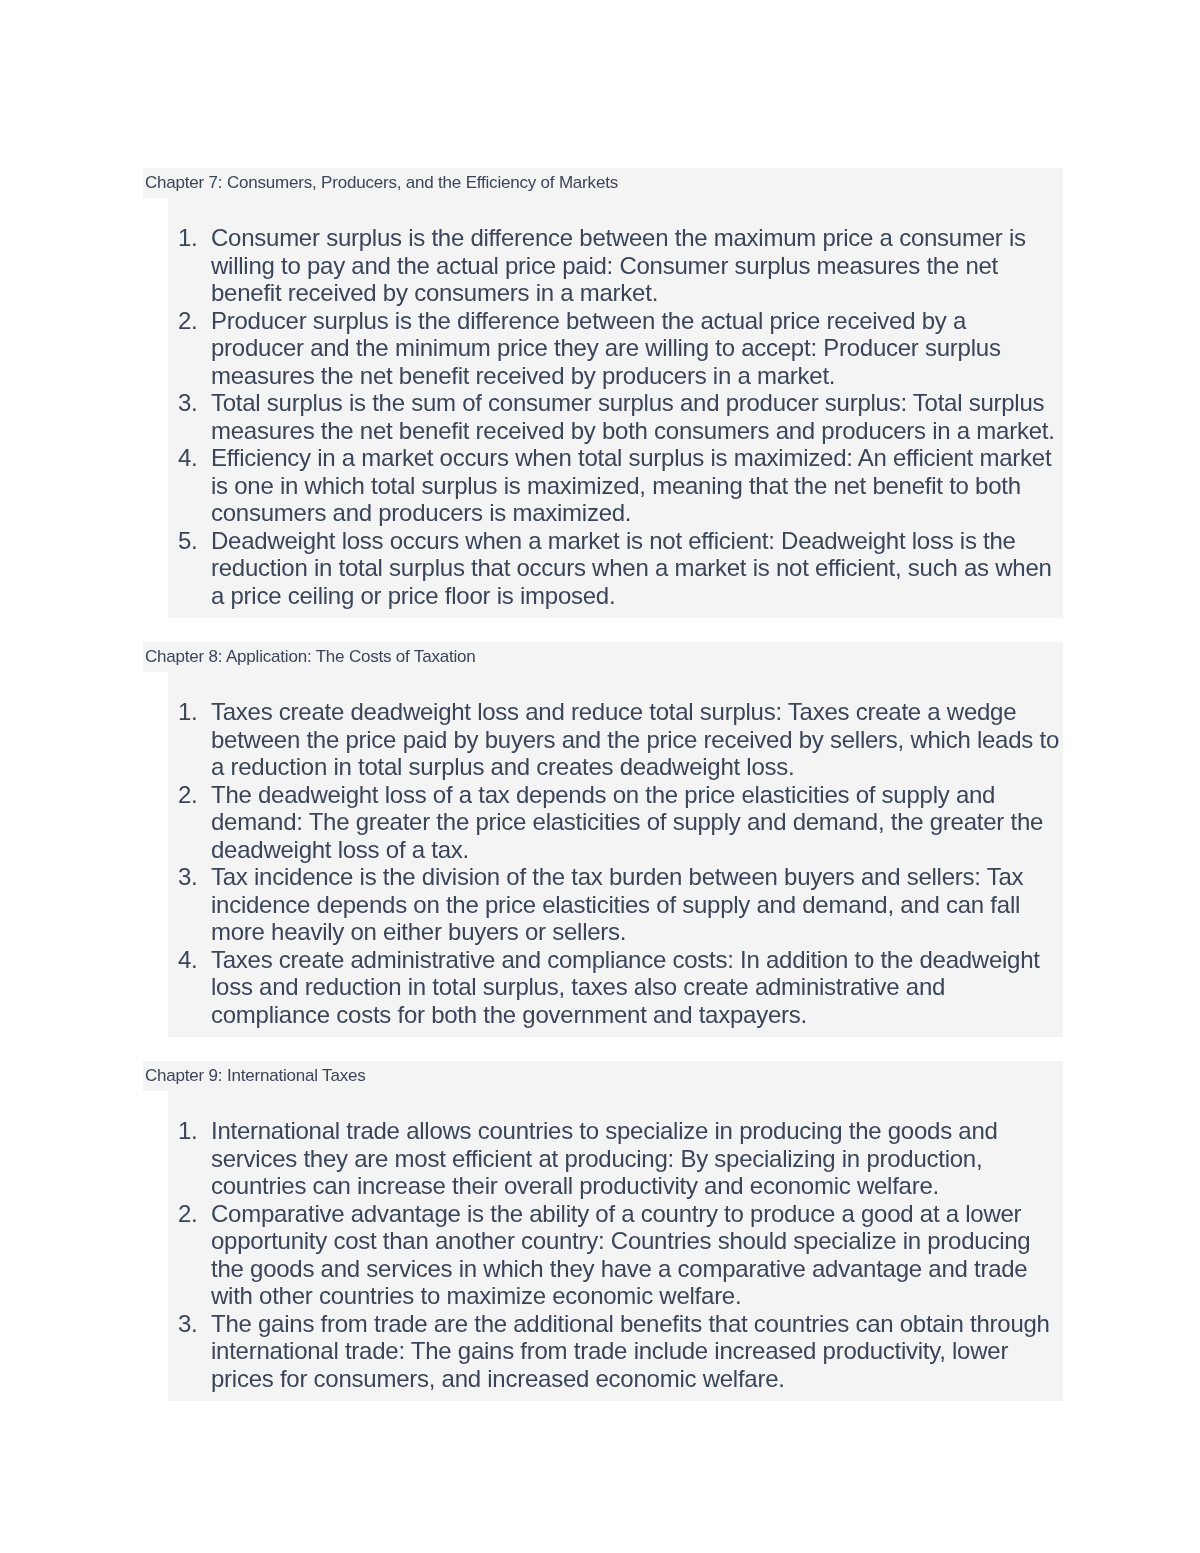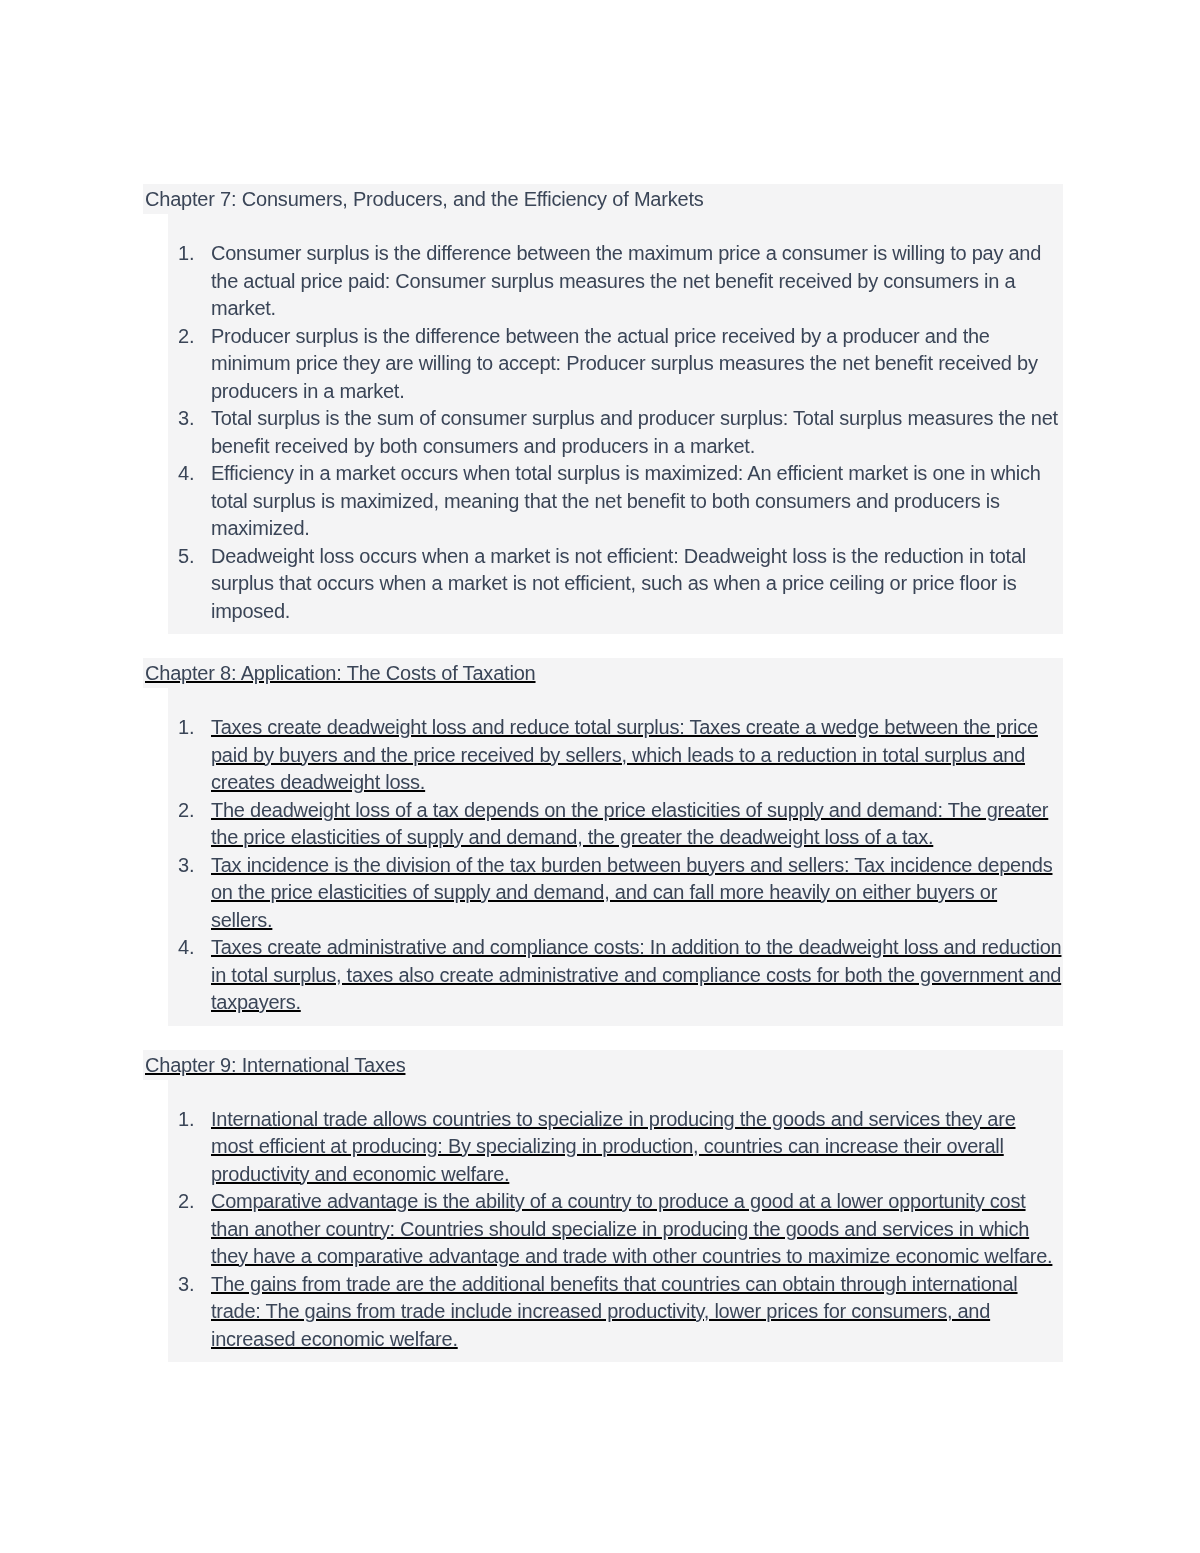--- a/index.html
+++ b/index.html
@@ -22,12 +22,12 @@
   .section { margin: 0; }
   .section + .section { margin-top: 24px; text-decoration: underline; }
   .chapter-heading {
-    margin: 16px 0 0 143px;
+    margin: 0 0 0 143px;
     width: 920px;
     box-sizing: border-box;
     background: #f4f4f5;
     color: #3a4557;
-    font-size: 20px;
+    font-size: 17px;
     line-height: 30px;
     font-weight: 500;
     letter-spacing: -0.2px;

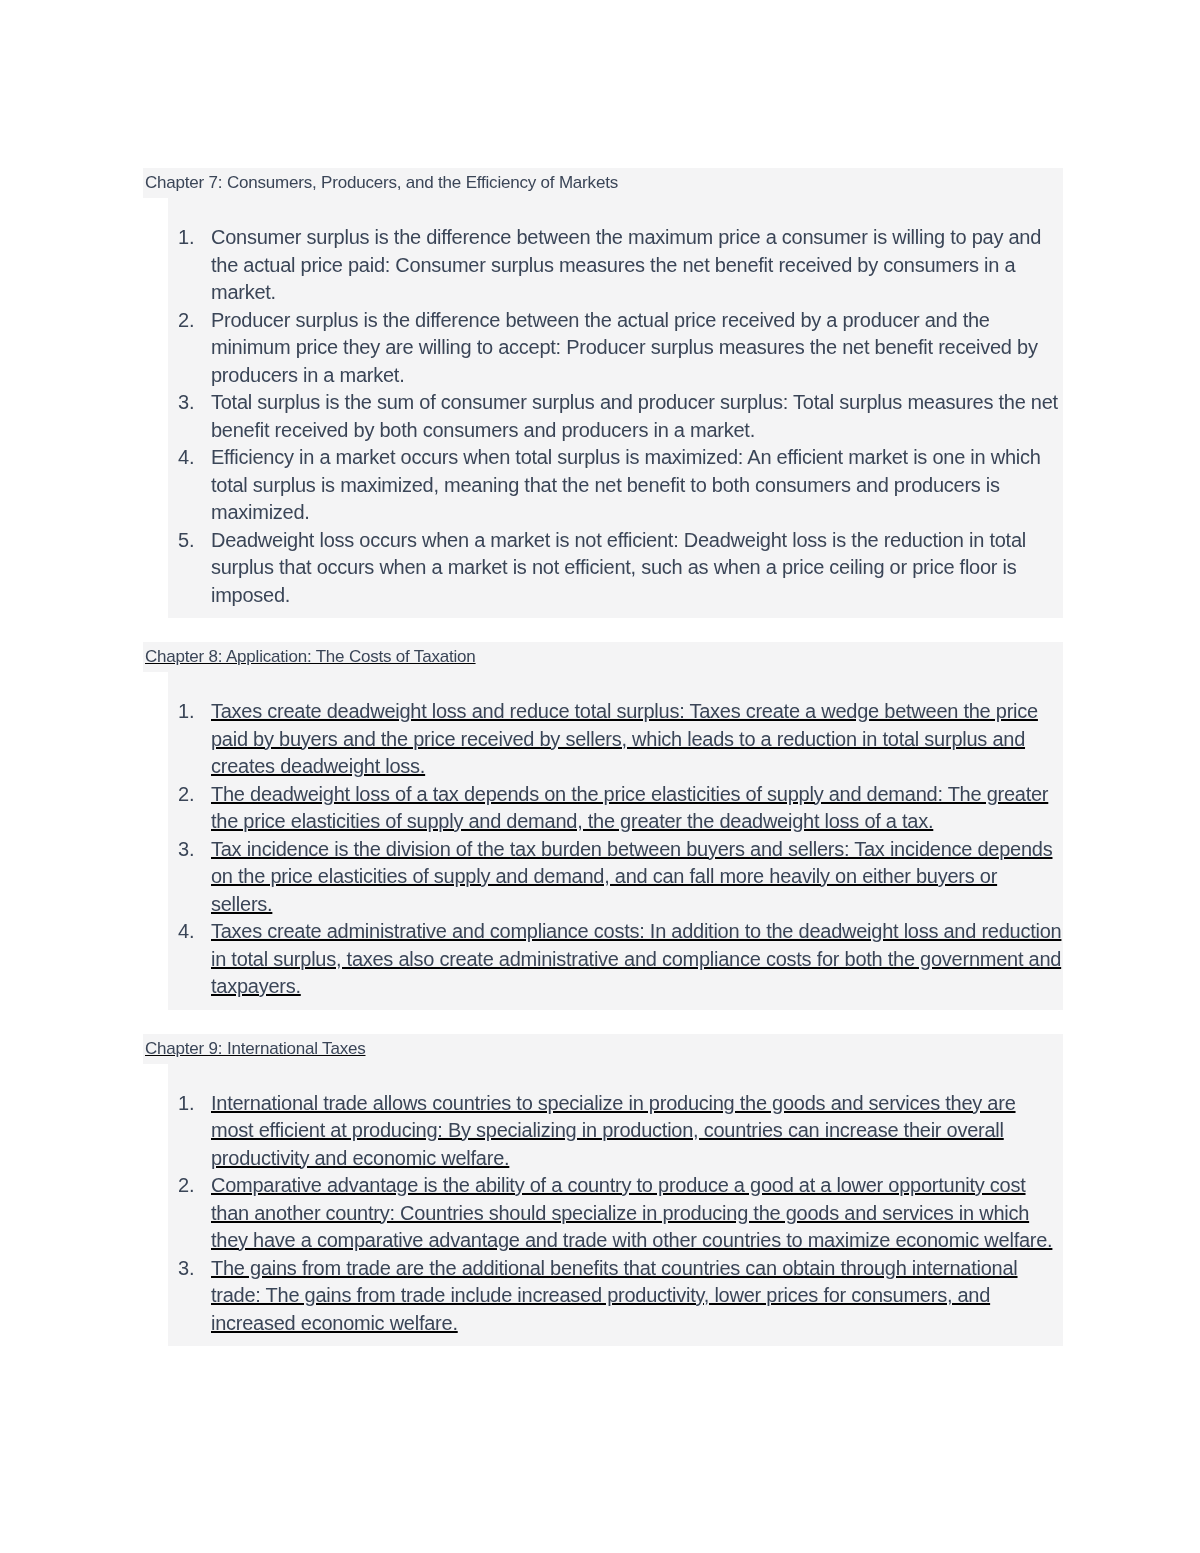--- a/index.html
+++ b/index.html
@@ -47,7 +47,7 @@
     position: relative;
     counter-increment: item;
     padding-left: 43px;
-    font-size: 20px;
+    font-size: 24px;
     line-height: 27.5px;
     font-weight: 500;
     letter-spacing: -0.25px;

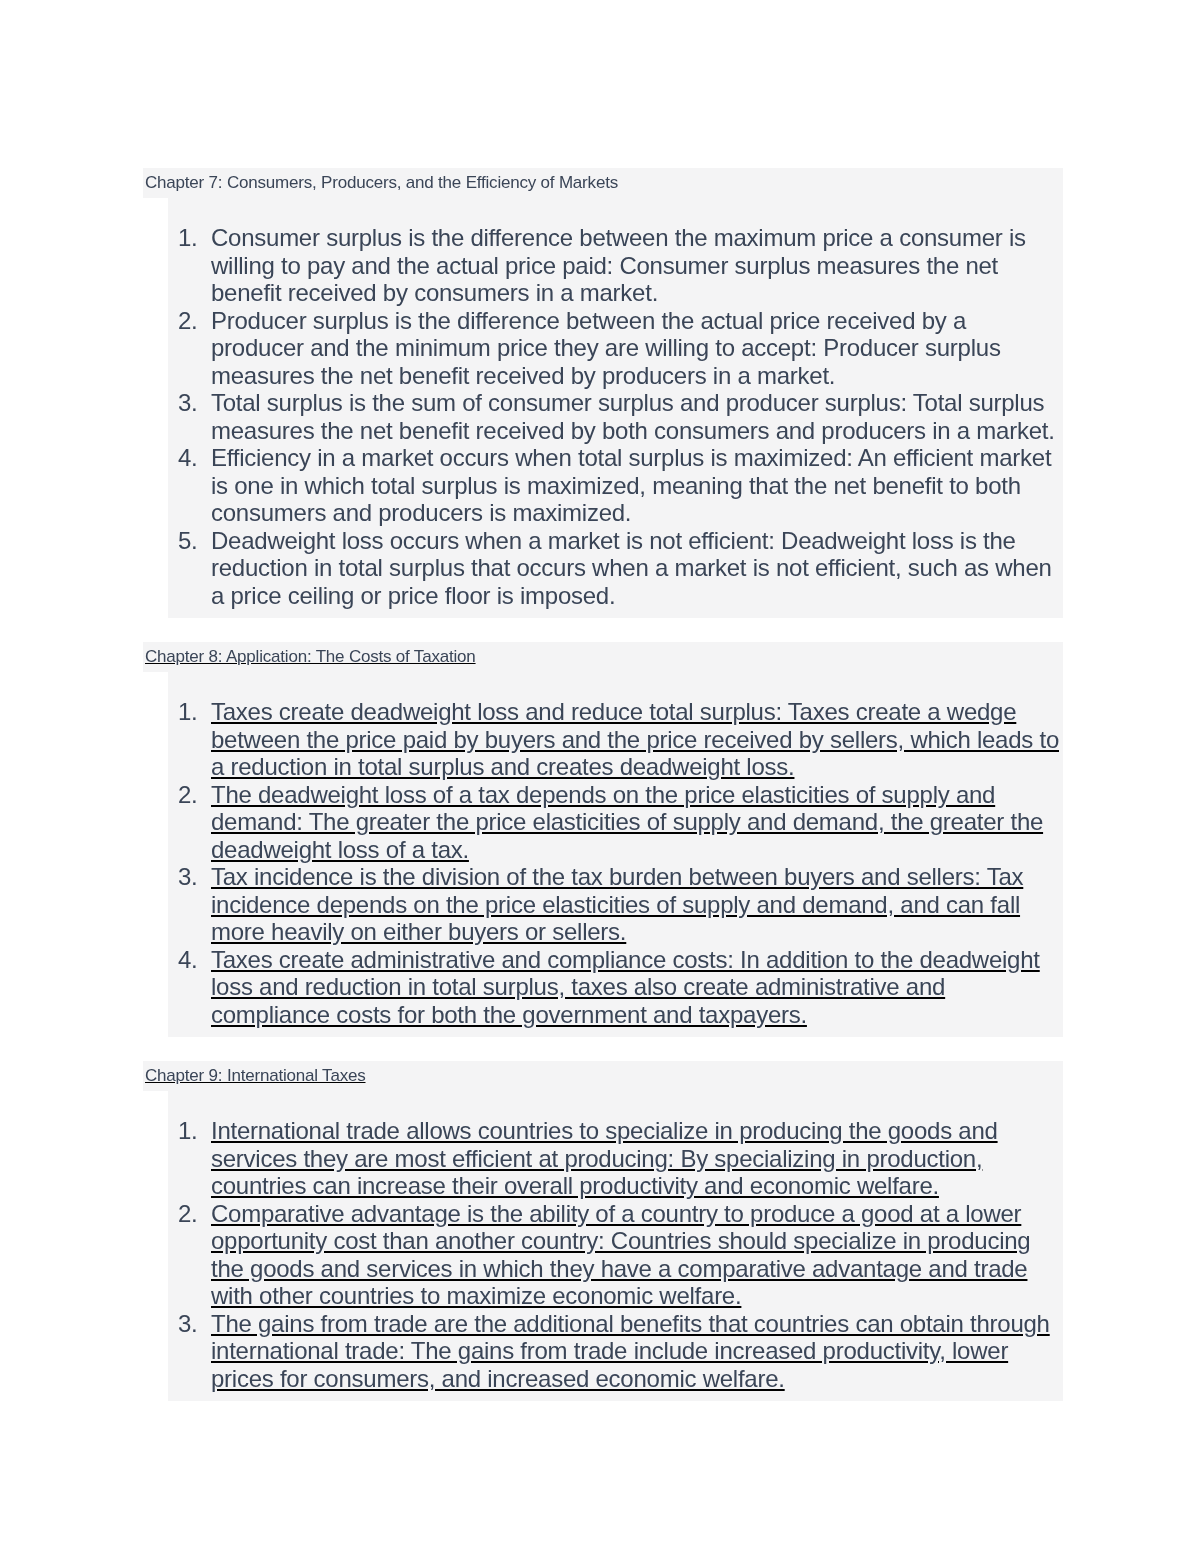--- a/index.html
+++ b/index.html
@@ -20,7 +20,7 @@
     padding-top: 168px;
   }
   .section { margin: 0; }
-  .section + .section { margin-top: 24px; text-decoration: underline; }
+  .section + .section { margin-top: 24px; }
   .chapter-heading {
     margin: 0 0 0 143px;
     width: 920px;

